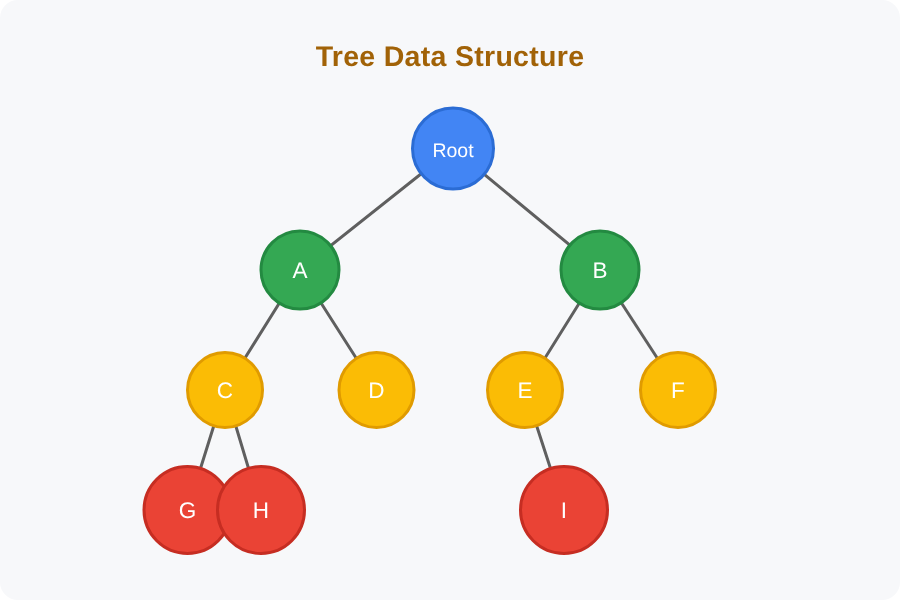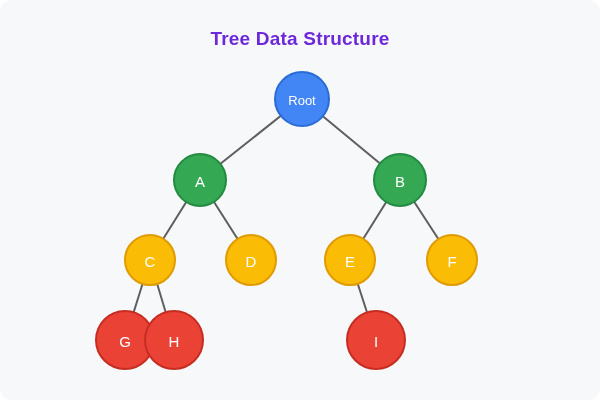--- a/index.html
+++ b/index.html
@@ -24,7 +24,7 @@
     text-align: center;
     font-size: 19px;
     font-weight: bold;
-    color: #6d28d9;
+    color: #a16207;
     letter-spacing: 0.2px;
   }
   #tree-svg {

